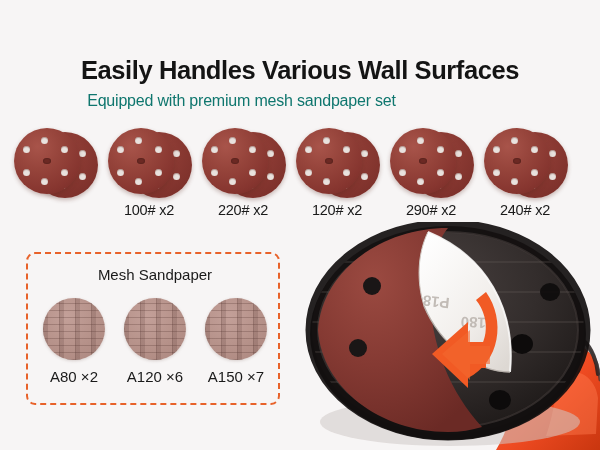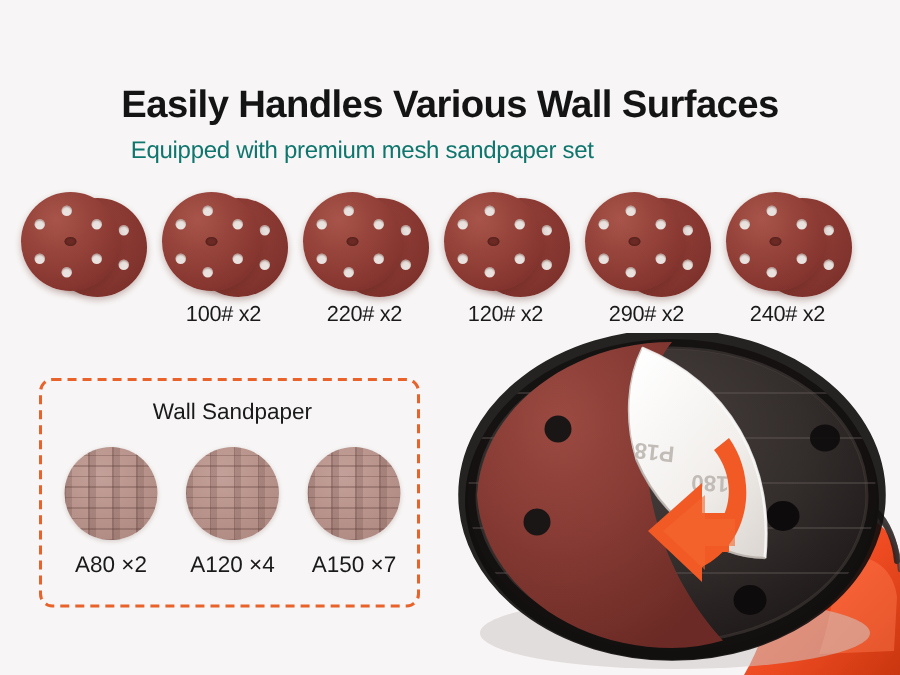--- a/index.html
+++ b/index.html
@@ -344,7 +344,7 @@
   </div>
 
   <div class="mesh-box">
-    <div class="mesh-title">Wall Sandpaper</div>
+    <div class="mesh-title">Mesh Sandpaper</div>
     <div class="mesh-row">
 
       <div class="mesh-cell" style="left:6px;">

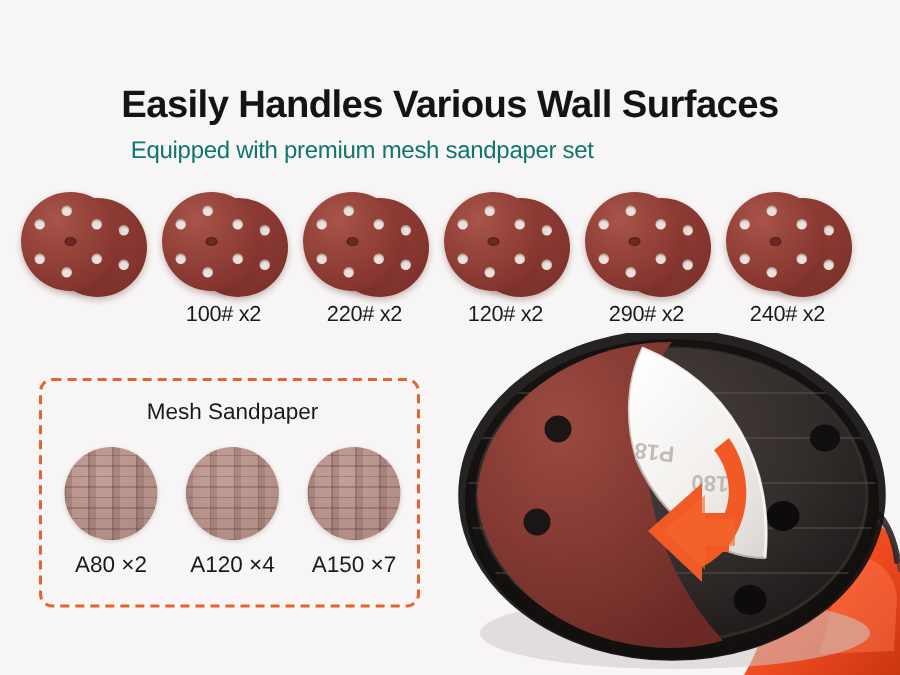--- a/index.html
+++ b/index.html
@@ -354,7 +354,7 @@
 
       <div class="mesh-cell" style="left:87px;">
         <div class="mesh-disc"></div>
-        <div class="mesh-label">A120 ×4</div>
+        <div class="mesh-label">A120 ×6</div>
       </div>
 
       <div class="mesh-cell" style="left:168px;">

